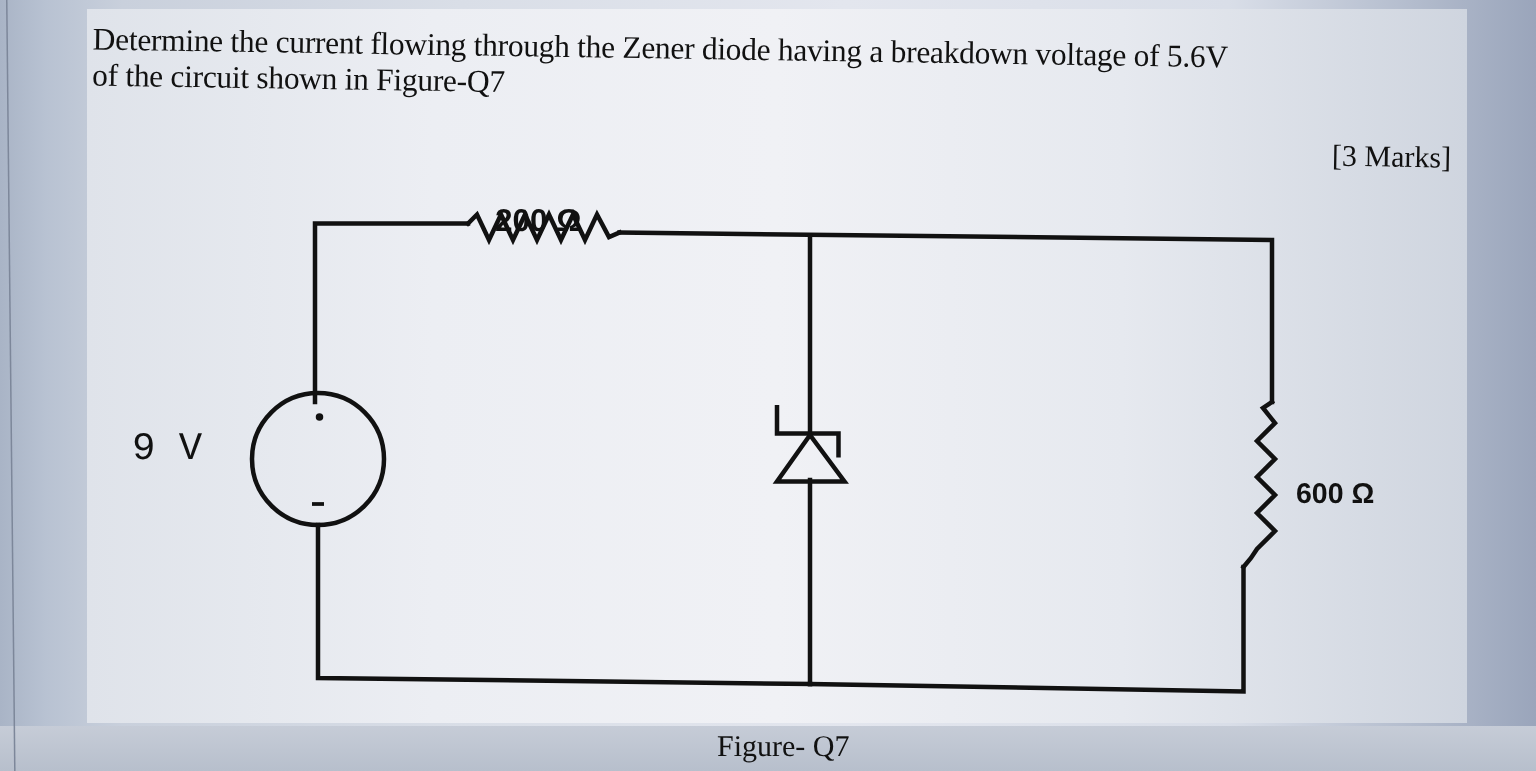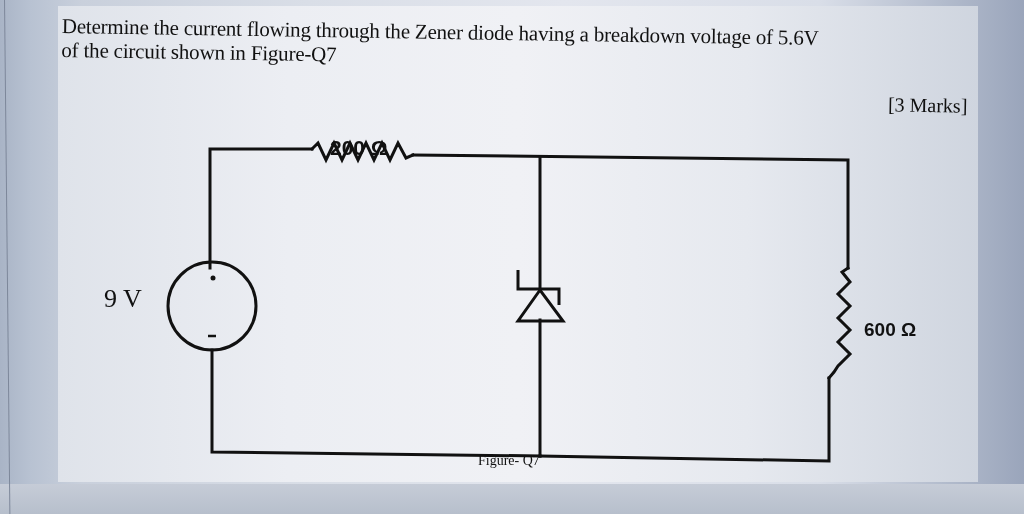--- a/index.html
+++ b/index.html
@@ -74,10 +74,10 @@
     .r800-label { left: 864px; top: 299px; font-size: 19px; }
     .v-label {
       position: absolute;
-      left: 104px;
+      left: 88px;
       top: 284px;
       font-size: 26px;
-      font-family: Liberation Serif, serif;
+      font-family: Liberation Mono, monospace;
       white-space: nowrap;
     }
     .caption {

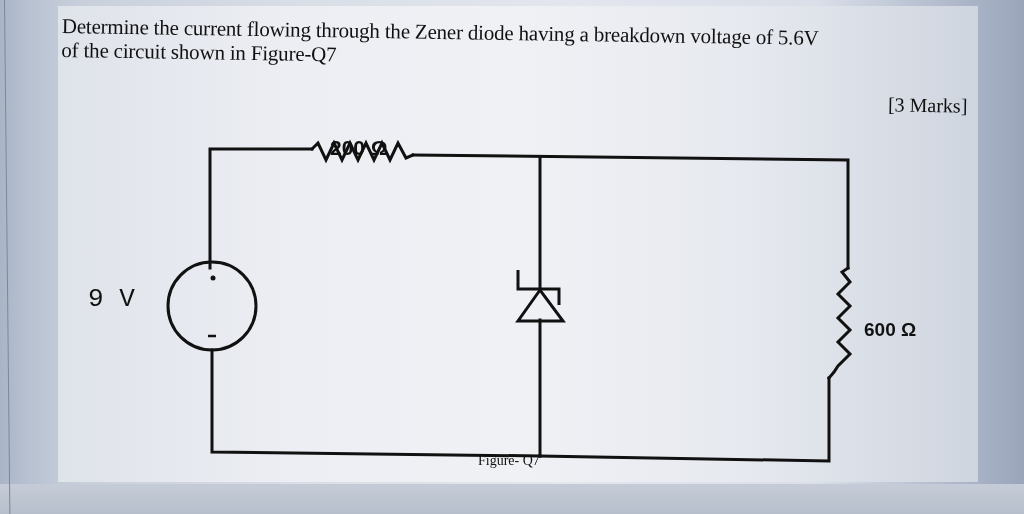--- a/index.html
+++ b/index.html
@@ -83,8 +83,8 @@
     .caption {
       position: absolute;
       left: 478px;
-      top: 453px;
-      font-size: 14px;
+      top: 487px;
+      font-size: 20px;
       white-space: nowrap;
     }
     svg.circuit {

